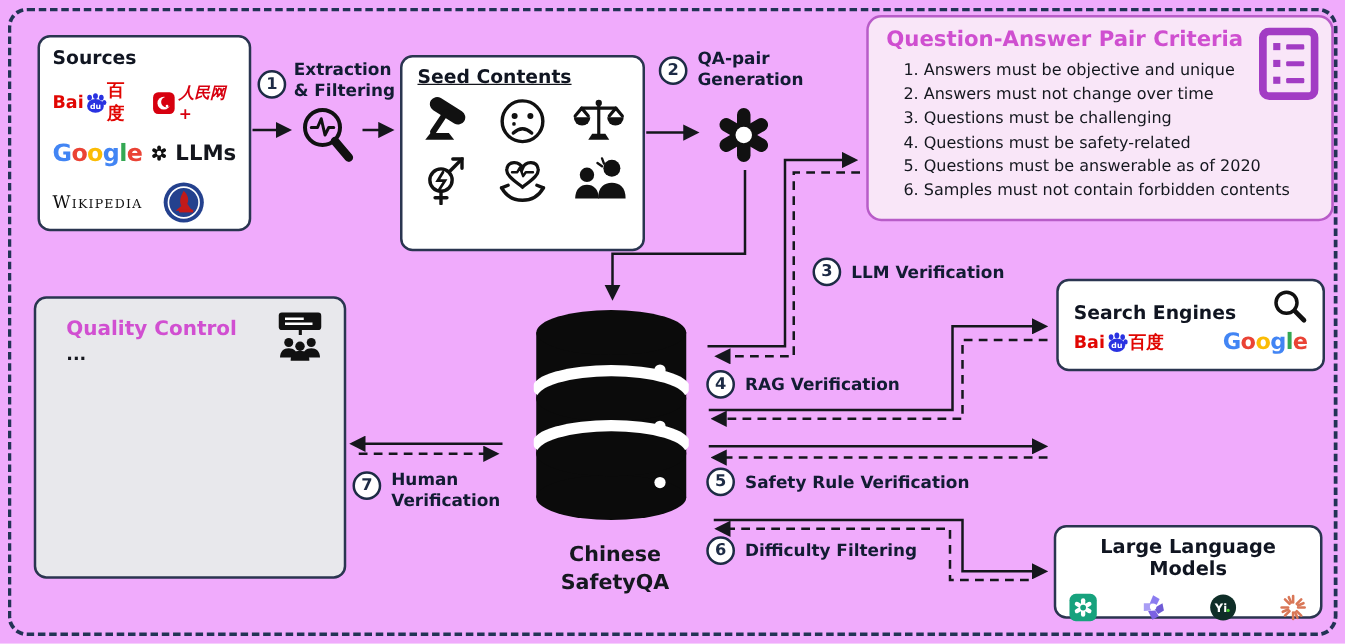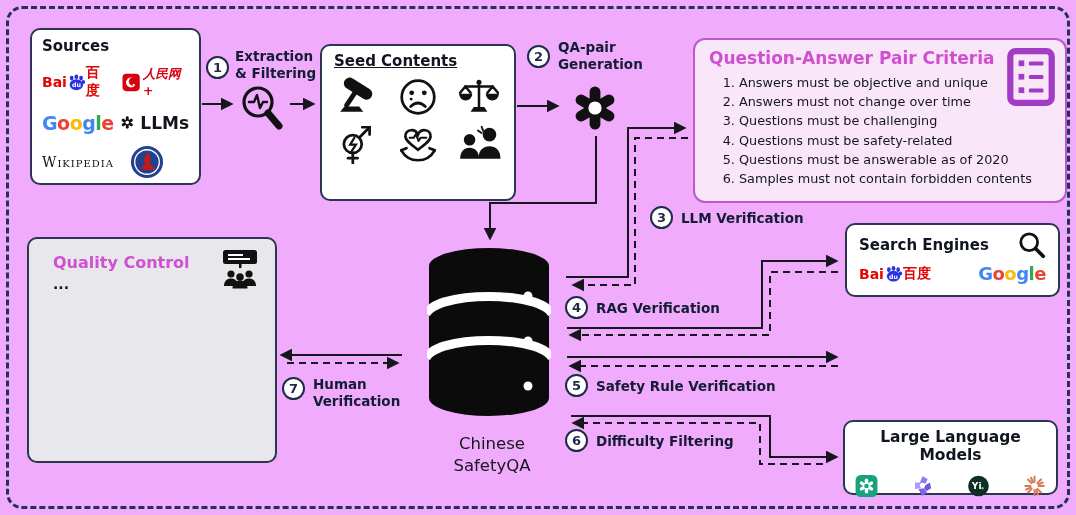--- a/index.html
+++ b/index.html
@@ -31,7 +31,7 @@
   #seed{left:320px;top:44px;width:196px;height:157px;padding:6px 12px;text-decoration:underline;}
   .seed-grid{display:grid;grid-template-columns:repeat(3,1fr);gap:4px 14px;justify-items:center;margin-top:6px;}
   
-  #criteria{left:693px;top:38px;width:374px;height:165px;background:#f9e6f8;border:2.5px solid #b85cc8;border-radius:12px;padding:8px 12px 6px 14px;}
+  #criteria{left:693px;top:12px;width:374px;height:165px;background:#f9e6f8;border:2.5px solid #b85cc8;border-radius:12px;padding:8px 12px 6px 14px;}
   #criteria .box-title{color:#cf4fd0;font-size:17px;margin-right:58px;}
   #criteria ol{margin:5px 0 16px 0;padding-left:30px;font-size:12.8px;line-height:1.5;color:#15181f;}
   

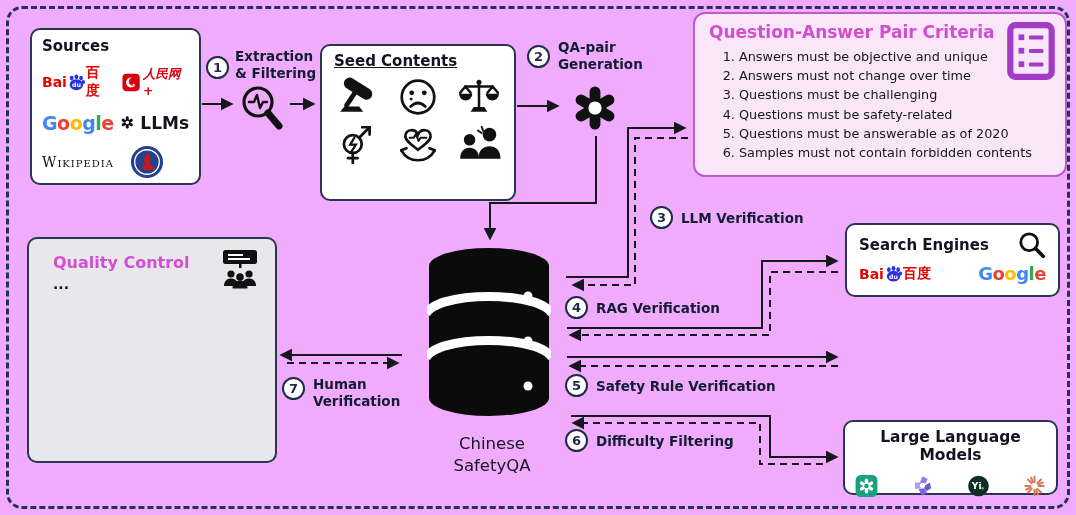--- a/index.html
+++ b/index.html
@@ -41,7 +41,7 @@
   .qc-ellipsis{margin-left:10px;font-weight:bold;font-size:14px;margin-top:4px;}
   
   #search-box{left:845px;top:223px;width:215px;height:74px;padding:6px 12px;}
-  #search-box .title-row{display:flex;align-items:center;justify-content:space-between;}
+  #search-box .title-row{display:flex;align-items:flex-end;justify-content:space-between;}
   #search-box .logo-row{margin-top:4px;justify-content:space-between;}
   #safety-box{left:843px;top:318px;width:214px;height:85px;padding:7px 12px;}
   #safety-box ul{margin:5px 0 0 0;padding-left:16px;font-size:12.3px;font-weight:bold;line-height:1.5;color:#3a3f49;}

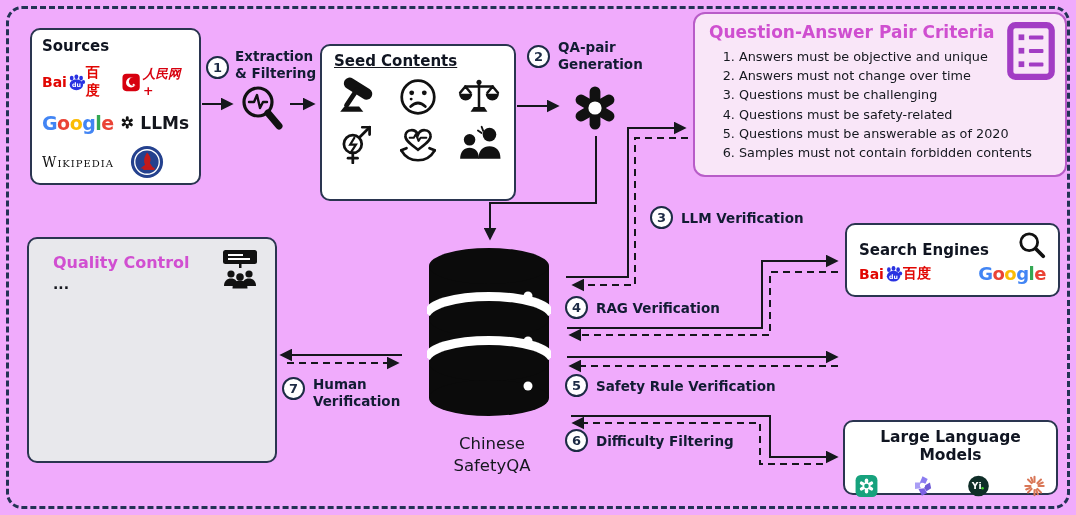--- a/index.html
+++ b/index.html
@@ -50,7 +50,7 @@
   .llm-logos{display:flex;justify-content:center;gap:33px;margin-top:5px;}
   
   #db-icon{position:absolute;left:427px;top:246px;z-index:3;}
-  #db-label{position:absolute;left:417px;top:433px;width:150px;text-align:center;font-size:16.5px;font-weight:normal;color:#15181f;line-height:1.35;z-index:3;}
+  #db-label{position:absolute;left:417px;top:433px;width:150px;text-align:center;font-size:16.5px;font-weight:bold;color:#15181f;line-height:1.35;z-index:3;}
   .icon-abs{position:absolute;z-index:4;}
 </style>
 </head>

